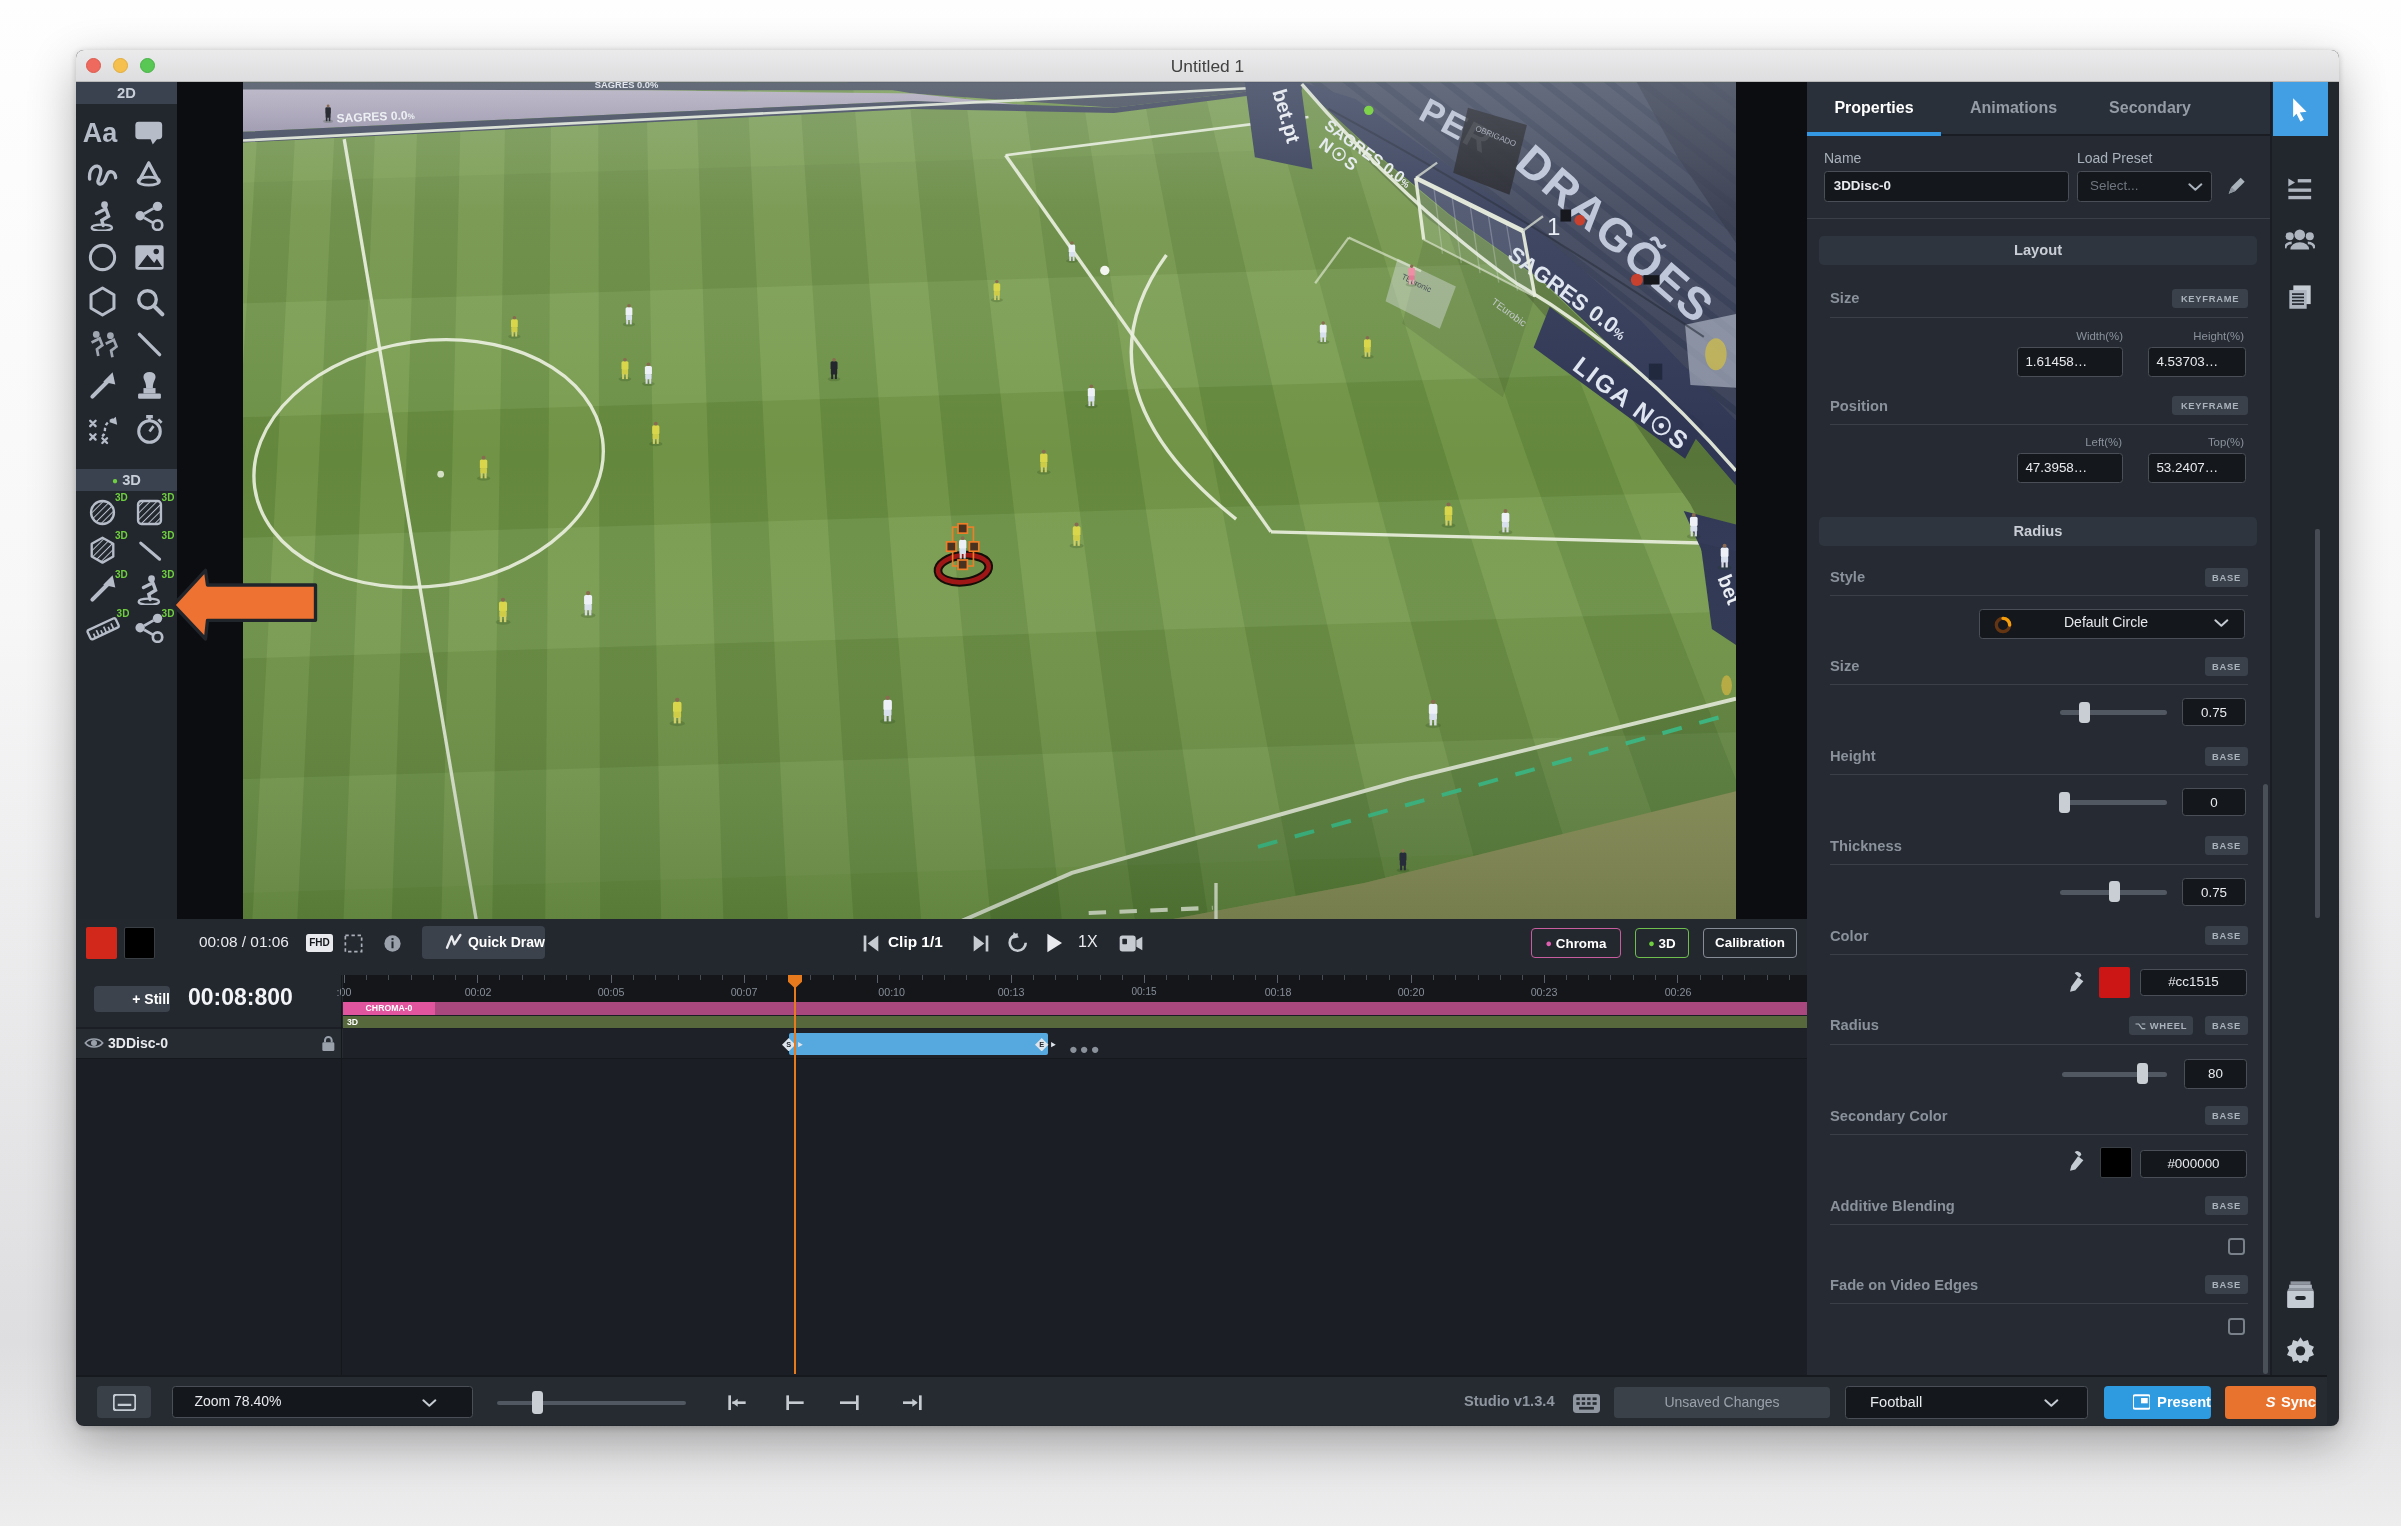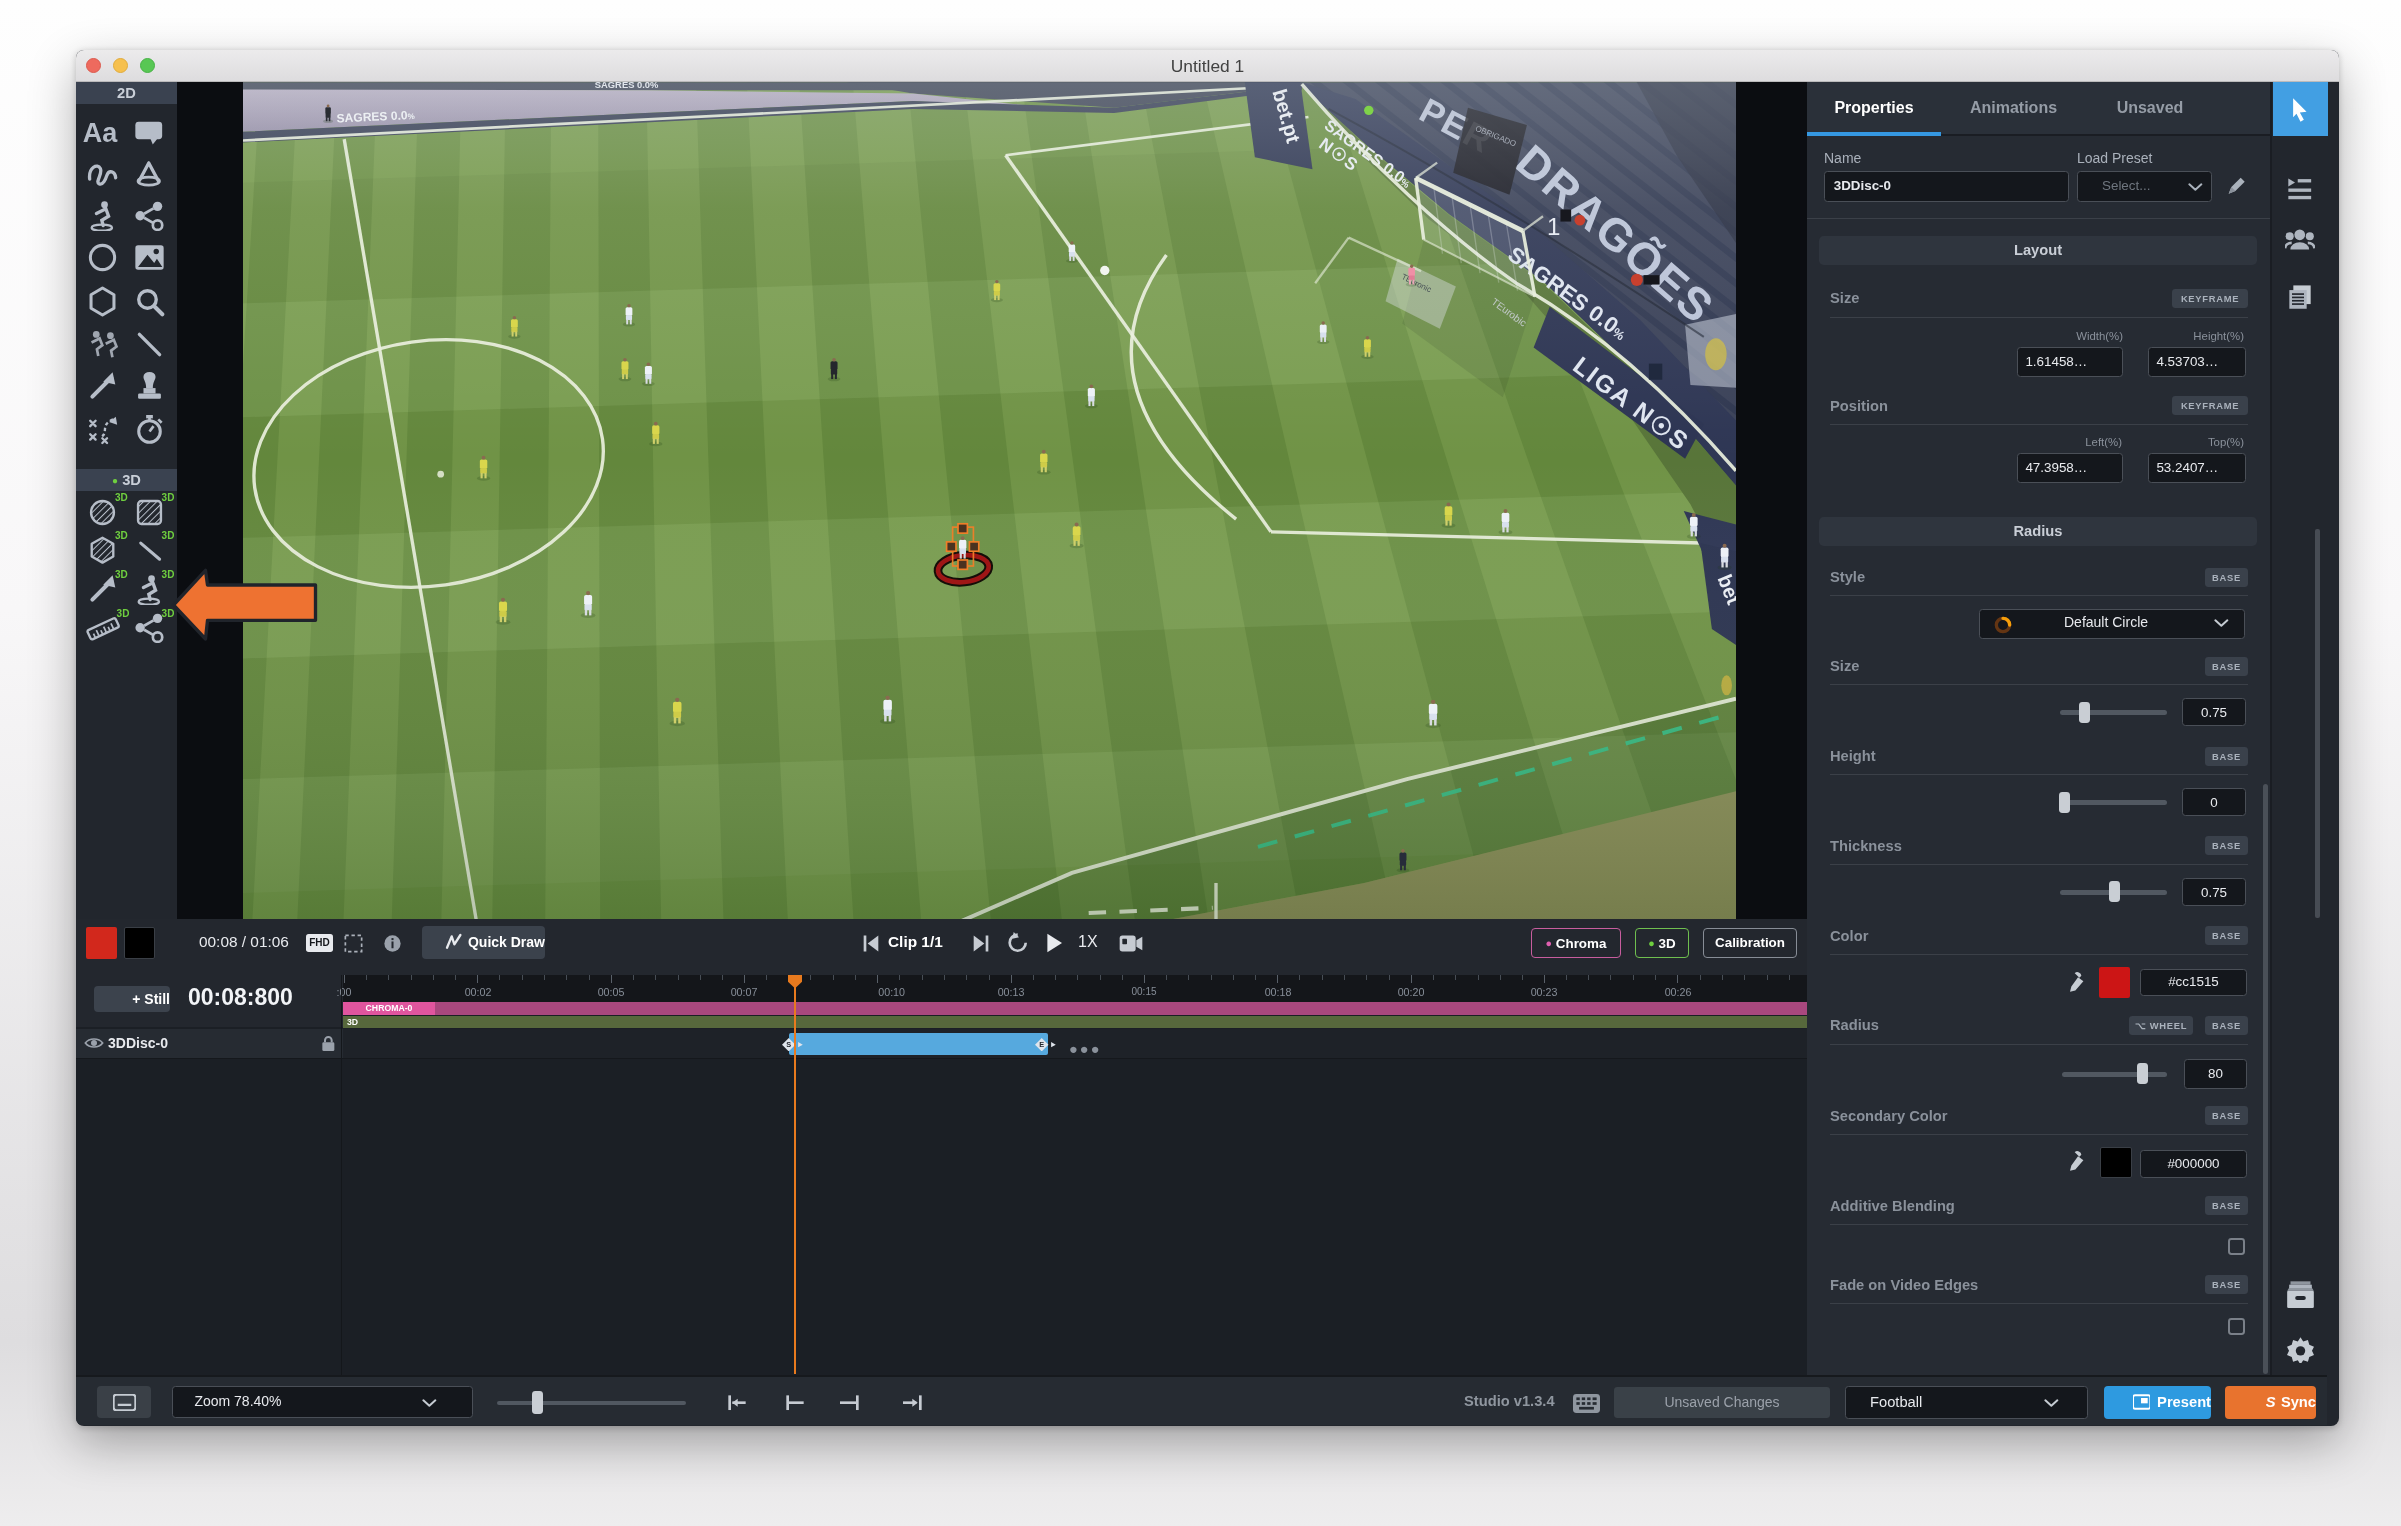--- a/index.html
+++ b/index.html
@@ -674,7 +674,7 @@
       <div class="abs" style="left:0;top:0;width:134px;height:54px;color:#fff;font-weight:bold;font-size:16px;text-align:center;line-height:52px">Properties</div>
       <div class="abs" style="left:0;top:50px;width:134px;height:4px;background:#3598e2"></div>
       <div class="abs" style="left:141px;top:0;width:131px;height:54px;color:#959ca6;font-weight:bold;font-size:16px;text-align:center;line-height:52px">Animations</div>
-      <div class="abs" style="left:281px;top:0;width:124px;height:54px;color:#959ca6;font-weight:bold;font-size:16px;text-align:center;line-height:52px">Unsaved</div>
+      <div class="abs" style="left:281px;top:0;width:124px;height:54px;color:#959ca6;font-weight:bold;font-size:16px;text-align:center;line-height:52px">Secondary</div>
       <div class="abs lbl" style="left:17px;top:68px;font-weight:normal;color:#aab1bb;font-size:14px">Name</div>
       <div class="abs lbl" style="left:270px;top:68px;font-weight:normal;color:#aab1bb;font-size:14px">Load Preset</div>
       <div class="abs inp" style="left:17px;top:89px;width:245px;height:31px;line-height:28px;padding-left:8.7px;font-weight:bold">3DDisc-0</div>

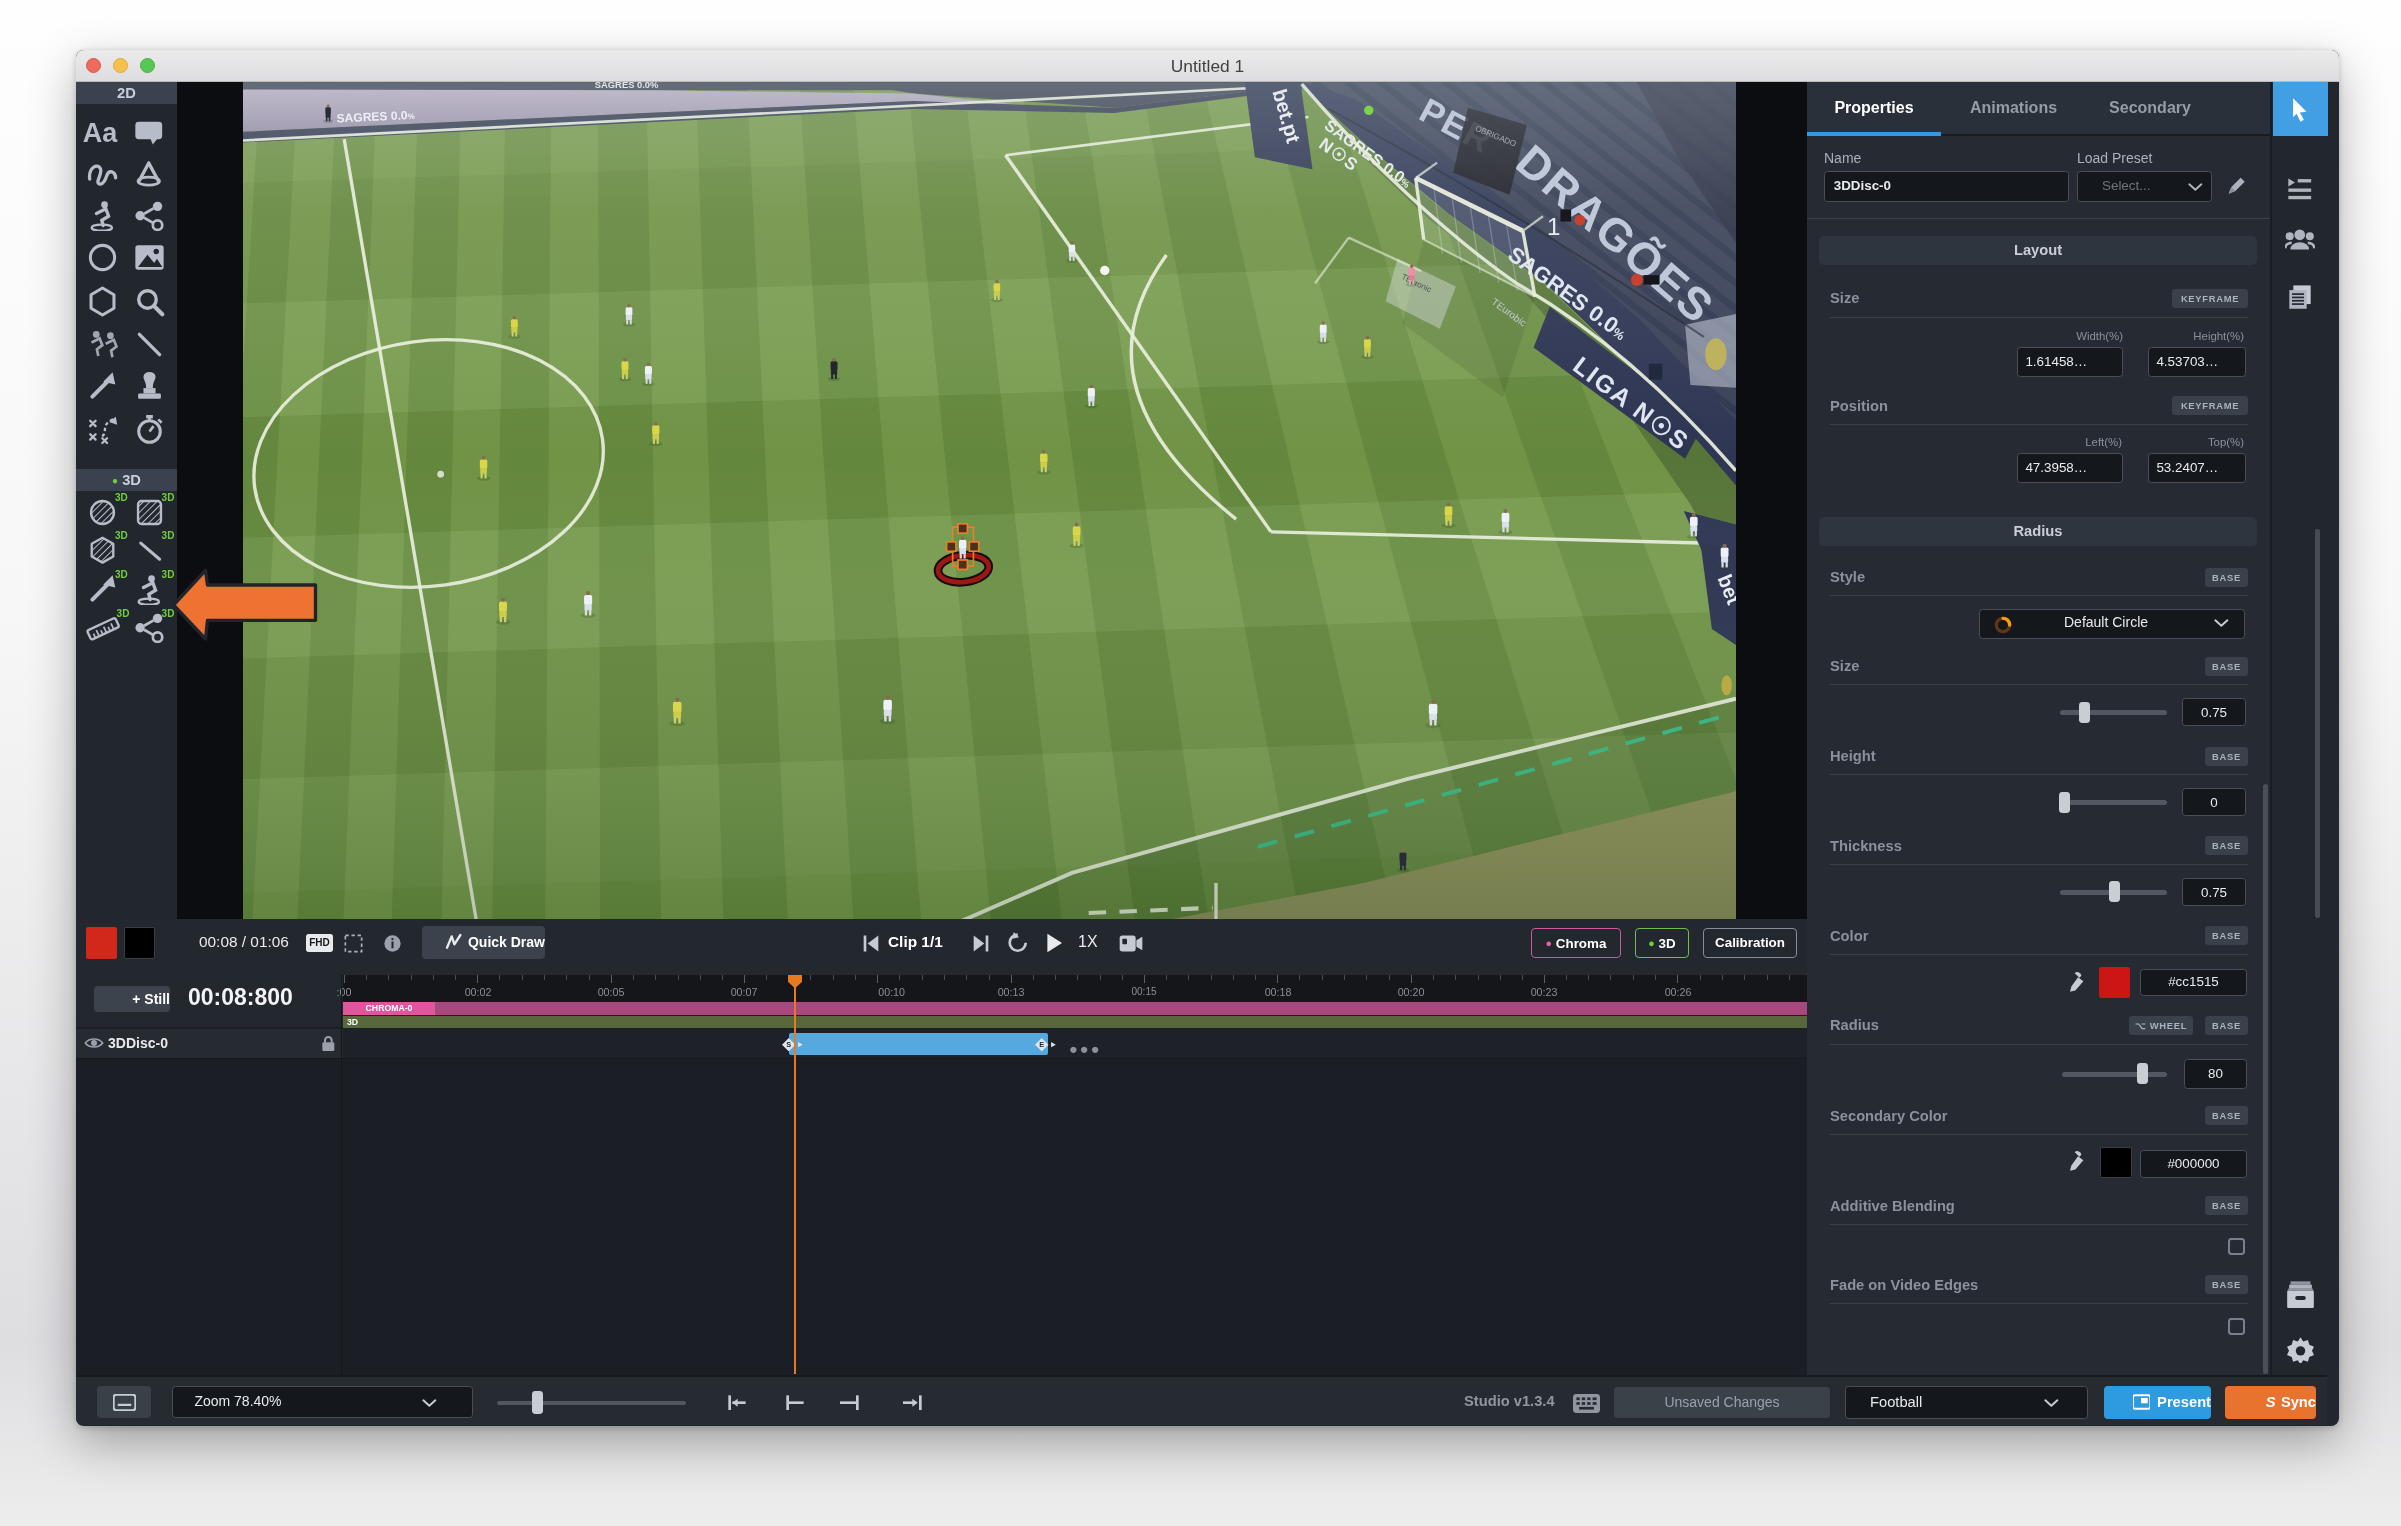--- a/index.html
+++ b/index.html
@@ -678,7 +678,7 @@
       <div class="abs lbl" style="left:17px;top:68px;font-weight:normal;color:#aab1bb;font-size:14px">Name</div>
       <div class="abs lbl" style="left:270px;top:68px;font-weight:normal;color:#aab1bb;font-size:14px">Load Preset</div>
       <div class="abs inp" style="left:17px;top:89px;width:245px;height:31px;line-height:28px;padding-left:8.7px;font-weight:bold">3DDisc-0</div>
-      <div class="abs inp" style="left:270px;top:89px;width:135px;height:31px;line-height:28px;padding-left:24px;color:#6f767f">Select...<span style="position:absolute;right:8px;top:10.7px;line-height:0"><svg width="14.7" height="8.7" viewBox="0 0 22 13">
+      <div class="abs inp" style="left:270px;top:89px;width:135px;height:31px;line-height:28px;padding-left:12px;color:#6f767f">Select...<span style="position:absolute;right:8px;top:10.7px;line-height:0"><svg width="14.7" height="8.7" viewBox="0 0 22 13">
             <polyline points="2,2 11,10 20,2" stroke="#aab2bc" stroke-width="3" fill="none" stroke-linecap="round" stroke-linejoin="round"></polyline>
           </svg></span></div>
       <div class="abs" style="left:419px;top:93px"><svg width="21.4" height="21.4" viewBox="0 0 32 32">

